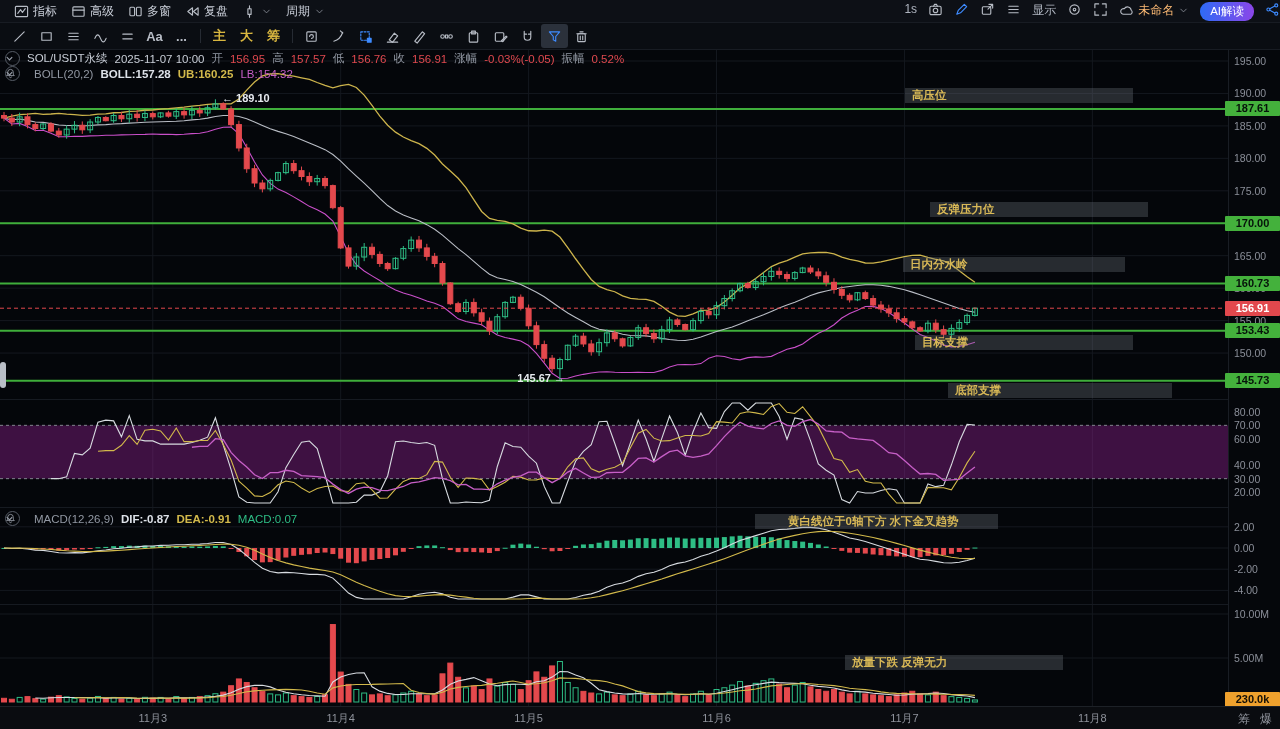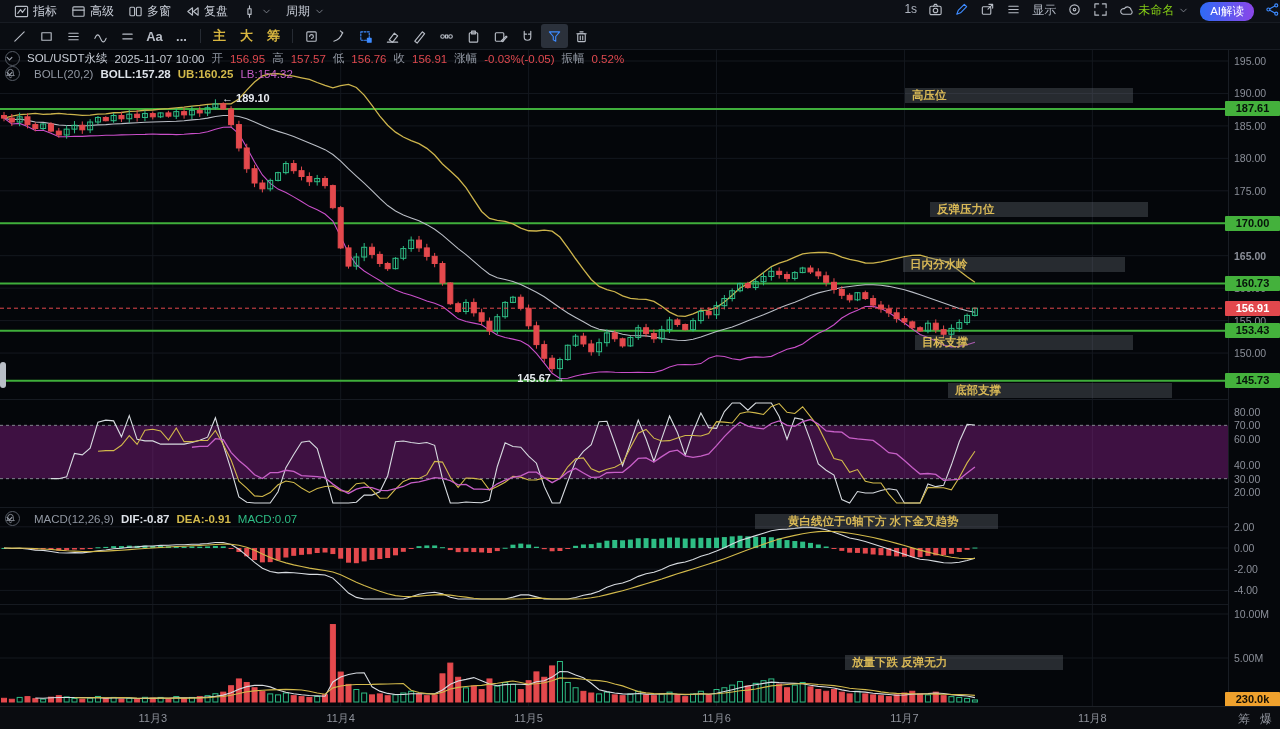--- a/index.html
+++ b/index.html
@@ -147,7 +147,7 @@
           <svg class="icn" width="15" height="15" viewBox="0 0 16 16" style="color:#b8bdc6" fill="none" stroke="currentColor" stroke-width="1.2" stroke-linecap="round" stroke-linejoin="round">
             <path d="M5 12a3 3 0 1 1 .6-5.9A4 4 0 0 1 13 7.6 2.6 2.6 0 0 1 12.6 12z"></path>
           </svg>
-          <span style="color:#84cc16">未命名</span>
+          <span style="color:#fdba74">未命名</span>
           <svg class="icn" width="11" height="11" viewBox="0 0 16 16" style="color:#8d929c" fill="none" stroke="currentColor" stroke-width="1.2" stroke-linecap="round" stroke-linejoin="round">
             <path d="M4 6l4 4 4-4"></path>
           </svg>

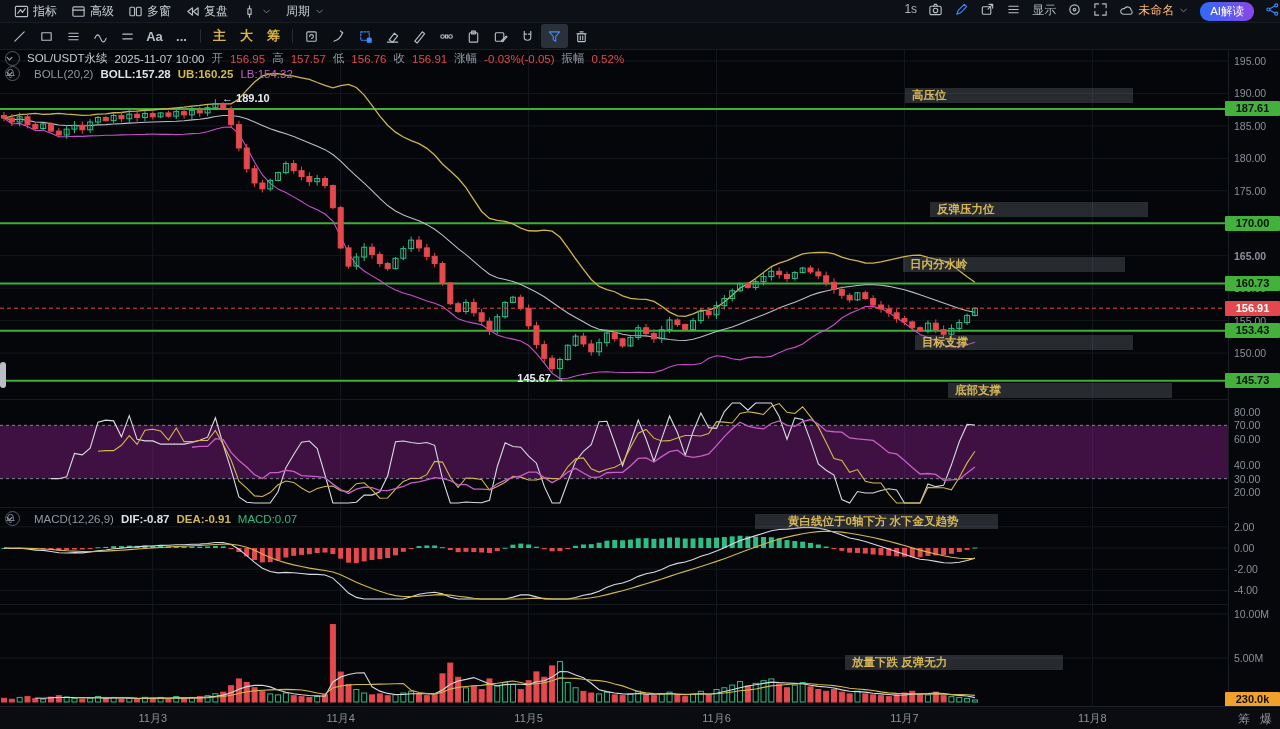--- a/index.html
+++ b/index.html
@@ -922,7 +922,7 @@
       <div class="tick" style="top: 102.35px;">180.00</div>
       <div class="tick" style="top: 134.8px;">175.00</div>
       <div class="tick" style="top: 167.25px;">170.00</div>
-      <div class="tick" style="top: 199.7px; font-weight: bold;">165.00</div>
+      <div class="tick" style="top: 199.7px;">165.00</div>
       <div class="tick" style="top: 232.15px;">160.00</div>
       <div class="tick" style="top: 264.6px;">155.00</div>
       <div class="tick" style="top: 297.05px;">150.00</div>

